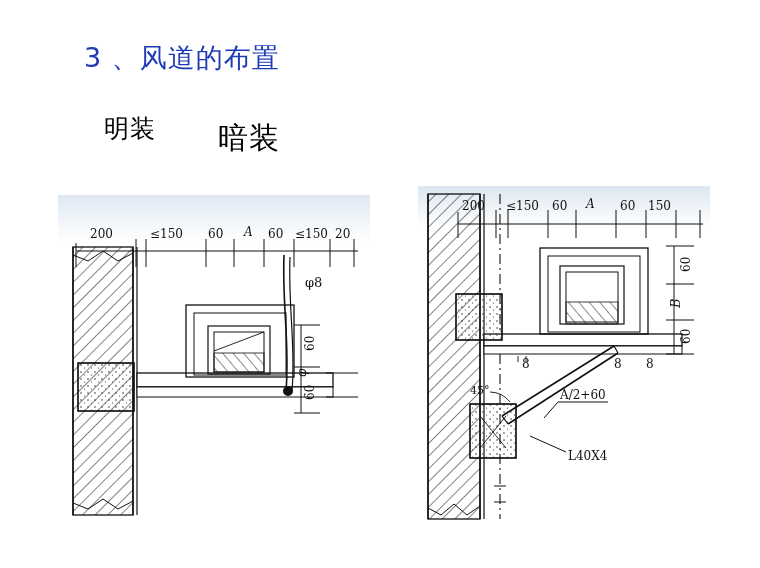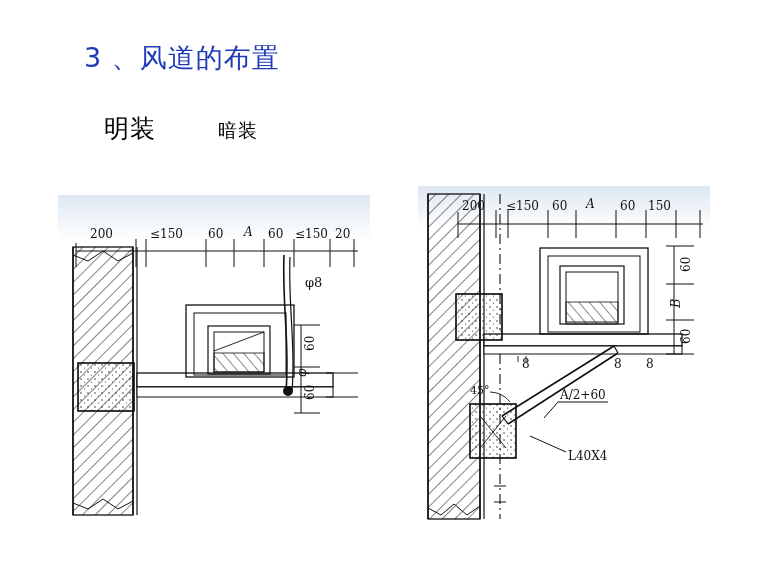--- a/index.html
+++ b/index.html
@@ -45,7 +45,7 @@
     position: absolute;
     left: 218px;
     top: 118px;
-    font-size: 19px;
+    font-size: 30px;
     color: #000000;
     font-family: "DejaVu Sans", sans-serif;
     letter-spacing: 1px;

